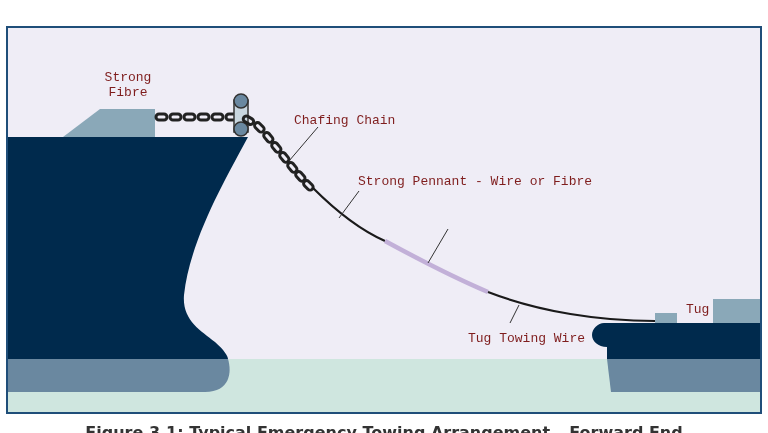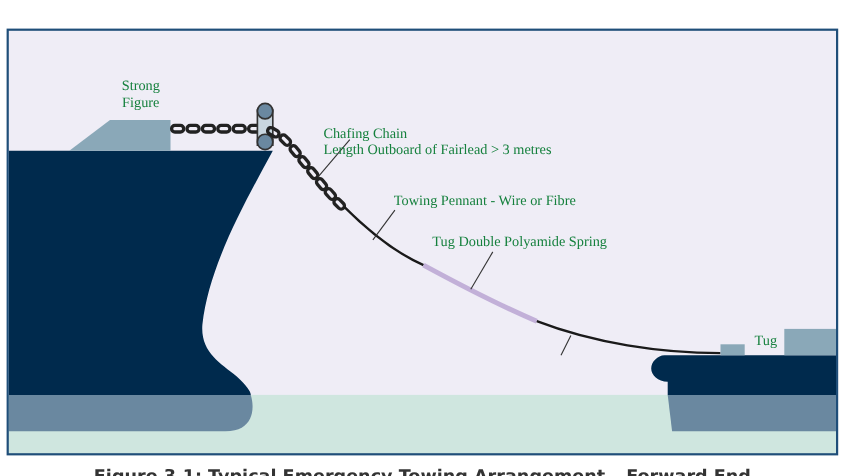--- a/index.html
+++ b/index.html
@@ -5,7 +5,7 @@
   html, body { margin:0; padding:0; background:#ffffff; }
   body { width:768px; height:433px; overflow:hidden; position:relative; font-family:"DejaVu Sans", sans-serif; }
   .diagram { position:absolute; left:0; top:0; width:768px; height:433px; }
-  .label { position:absolute; font-family:Liberation Serif, serif; font-size:13px; color:#15803d; line-height:15px; white-space:nowrap; }
+  .label { position:absolute; font-family:Liberation Mono, monospace; font-size:13px; color:#7f1d1d; line-height:15px; white-space:nowrap; }
   .label.center { text-align:center; }
   .caption { position:absolute; left:0; top:423px; width:768px; height:10px; overflow:hidden; }
   .caption span { display:block; text-align:center; font-family:"DejaVu Sans", sans-serif; font-weight:bold; font-size:16px; line-height:20px; color:#333; }

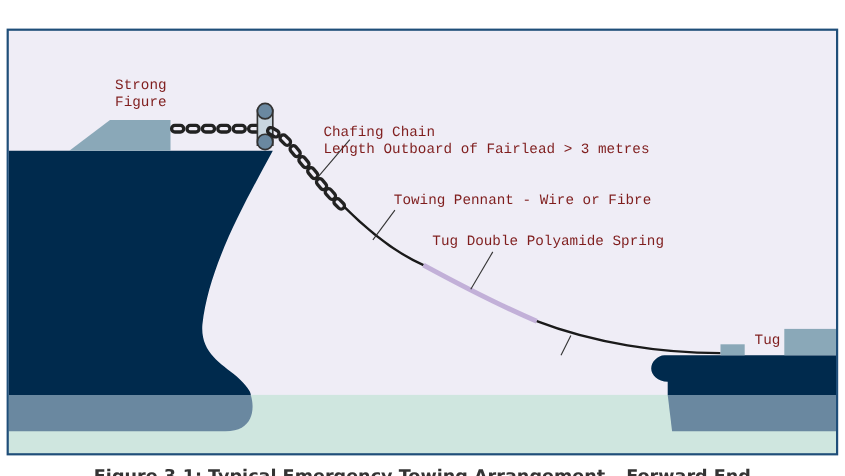--- a/index.html
+++ b/index.html
@@ -77,7 +77,7 @@
 
   <div class="label center" style="left:100px; top:70px; width:56px;">
     <div>Strong</div>
-    <div>Figure</div>
+    <div>Fibre</div>
   </div>
   <div class="label" style="left:294px; top:95px;margin-top:18px;">
     <div>Chafing Chain</div>

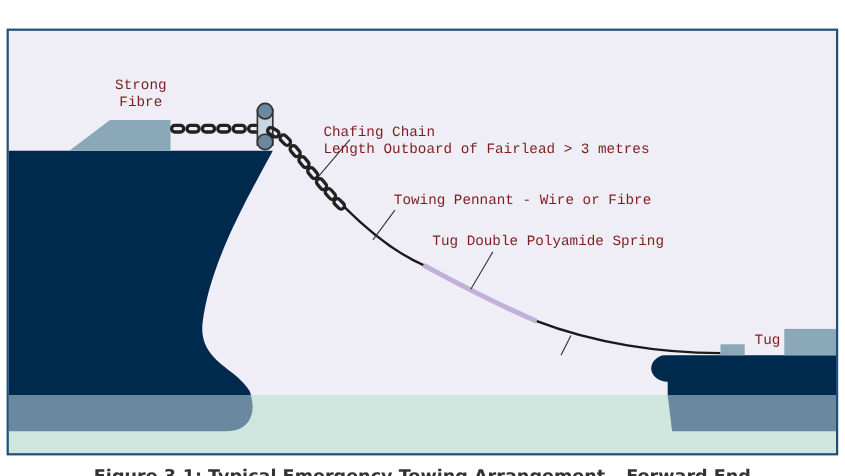--- a/index.html
+++ b/index.html
@@ -81,7 +81,6 @@
   </div>
   <div class="label" style="left:294px; top:95px;margin-top:18px;">
     <div>Chafing Chain</div>
-    <div>Length Outboard of Fairlead &gt; 3 metres</div>
   </div>
   <div class="label" style="left:358px; top:174px;">Towing Pennant - Wire or Fibre</div>
   <div class="label" style="left:393px; top:212px;">Tug Double Polyamide Spring</div>

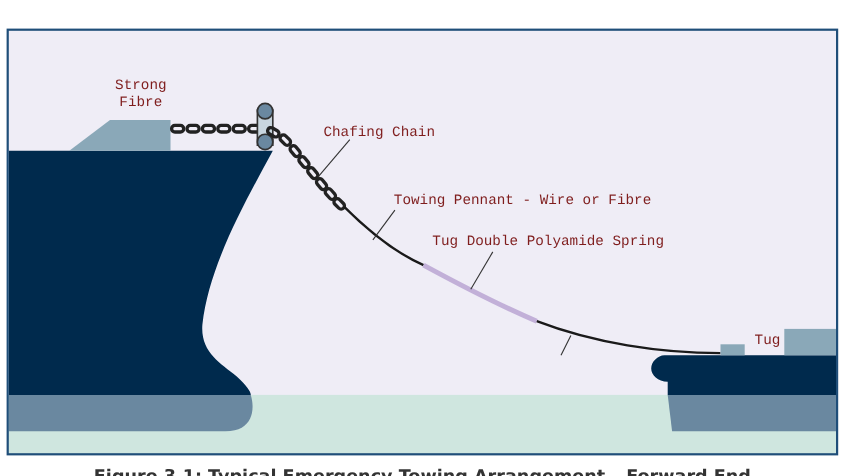--- a/index.html
+++ b/index.html
@@ -82,7 +82,7 @@
   <div class="label" style="left:294px; top:95px;margin-top:18px;">
     <div>Chafing Chain</div>
   </div>
-  <div class="label" style="left:358px; top:174px;">Towing Pennant - Wire or Fibre</div>
+  <div class="label" style="left:358px; top:174px;">Strong Pennant - Wire or Fibre</div>
   <div class="label" style="left:393px; top:212px;">Tug Double Polyamide Spring</div>
   <div class="label" style="left:686px; top:302px;">Tug</div>
 

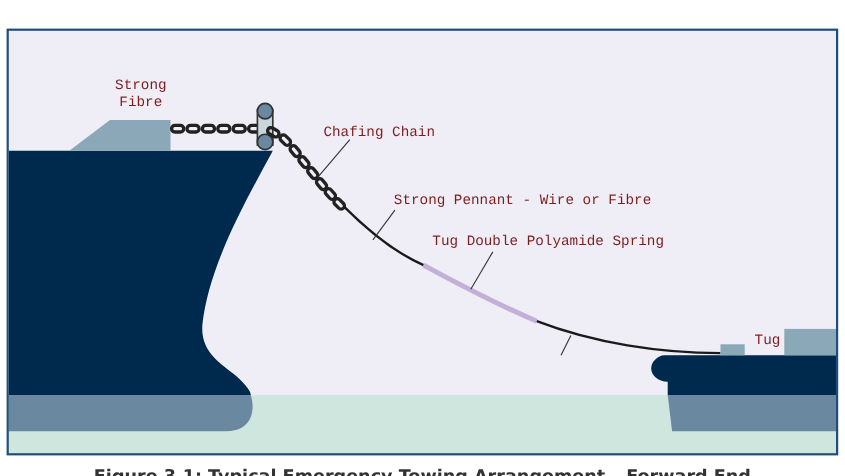--- a/index.html
+++ b/index.html
@@ -83,7 +83,6 @@
     <div>Chafing Chain</div>
   </div>
   <div class="label" style="left:358px; top:174px;">Strong Pennant - Wire or Fibre</div>
-  <div class="label" style="left:393px; top:212px;">Tug Double Polyamide Spring</div>
   <div class="label" style="left:686px; top:302px;">Tug</div>
 
   <div class="caption">

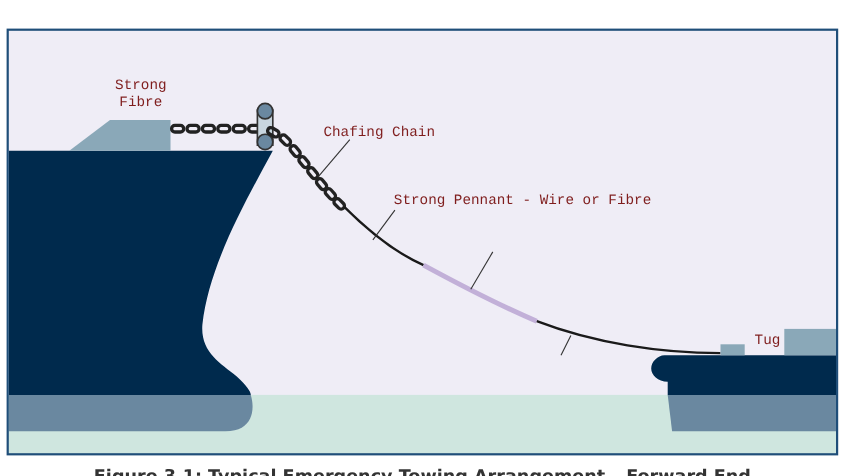--- a/index.html
+++ b/index.html
@@ -83,6 +83,7 @@
     <div>Chafing Chain</div>
   </div>
   <div class="label" style="left:358px; top:174px;">Strong Pennant - Wire or Fibre</div>
+  <div class="label" style="left:468px; top:331px;">Tug Towing Wire</div>
   <div class="label" style="left:686px; top:302px;">Tug</div>
 
   <div class="caption">

